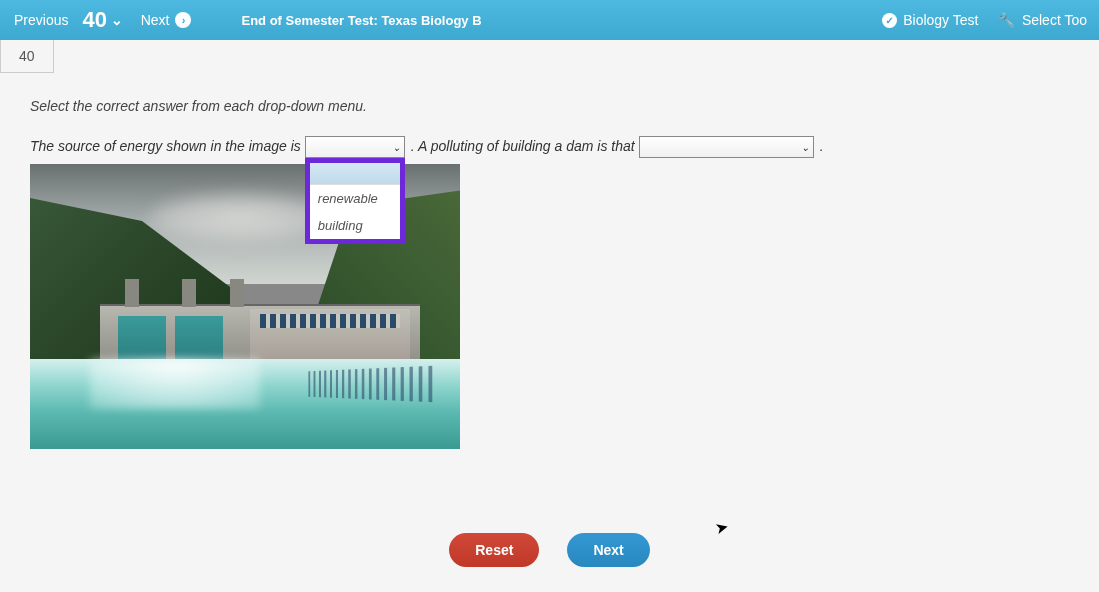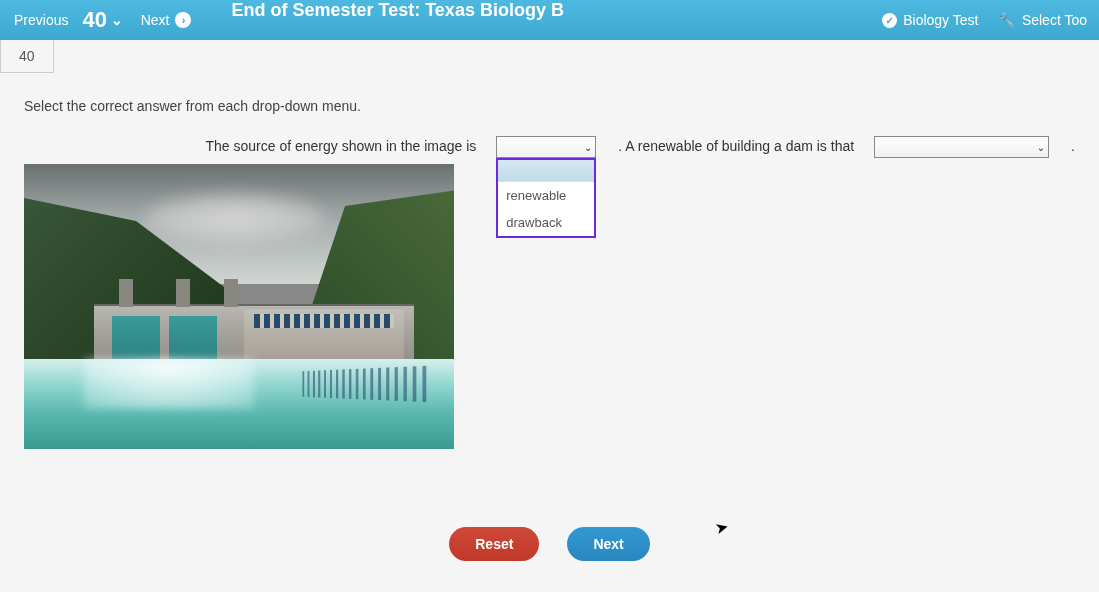--- a/index.html
+++ b/index.html
@@ -18,6 +18,7 @@
       background: linear-gradient(to bottom, #4db8e0, #3da8d0);
       height: 40px;
       display: flex;
+      align-items: center;
       color: white;
       padding: 0 8px;
     }

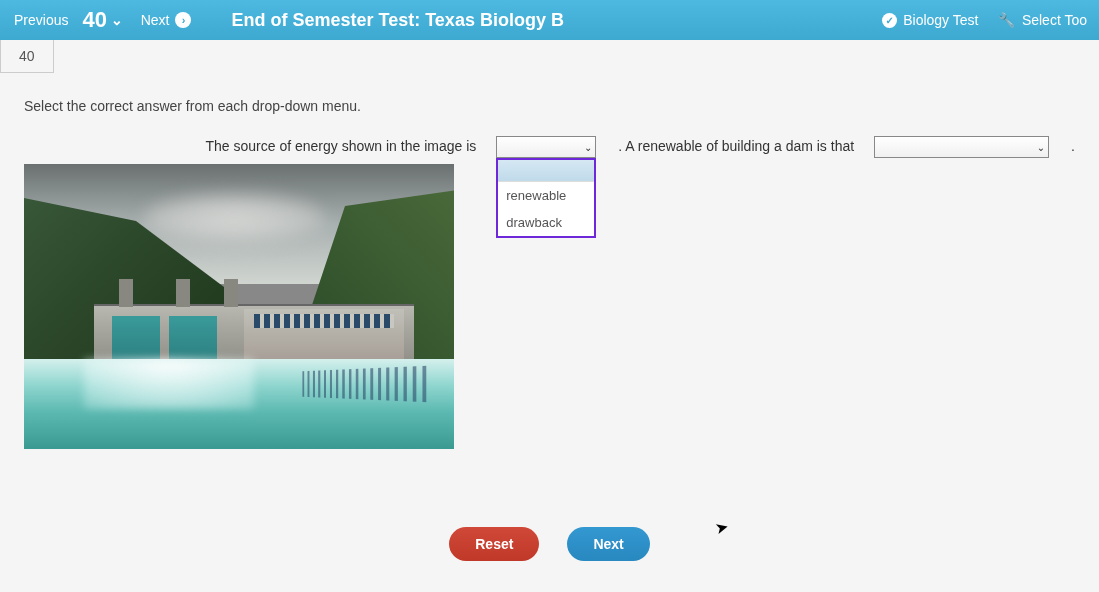--- a/index.html
+++ b/index.html
@@ -63,8 +63,8 @@
       font-weight: bold;
     }
     .header-title {
-      margin-left: 30px;
-      font-size: 18px;
+      margin-left: 40px;
+      font-size: 13px;
       font-weight: bold;
       flex: 1;
     }

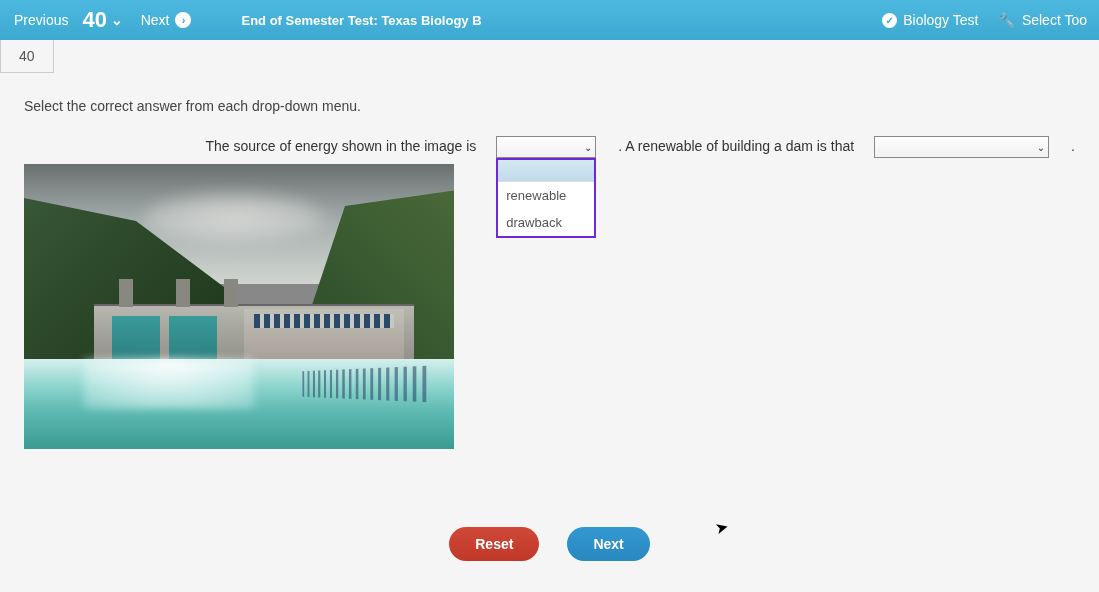--- a/index.html
+++ b/index.html
@@ -113,7 +113,8 @@
       margin-left: 0;
     }
     .content {
-      padding: 25px 24px;
+      padding: 25px 30px;
+      font-style: italic;
     }
     .instruction {
       color: #444;

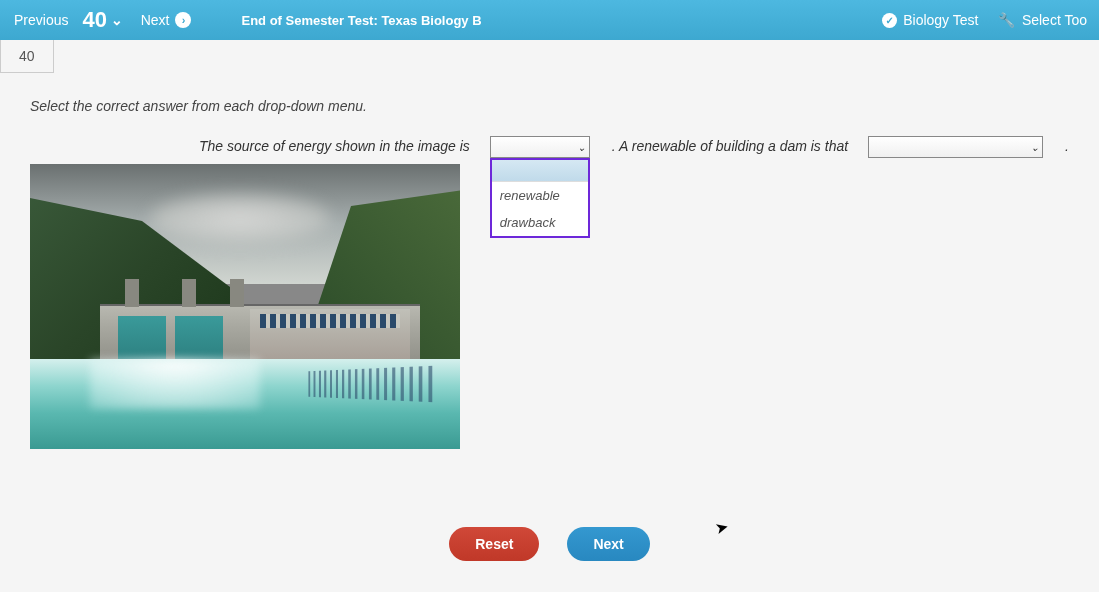--- a/index.html
+++ b/index.html
@@ -127,8 +127,7 @@
       flex-wrap: nowrap;
       font-size: 14px;
       color: #333;
-      gap: 20px;
-      justify-content: flex-end;
+      gap: 4px;
     }
     .question-text-1 {
       white-space: nowrap;

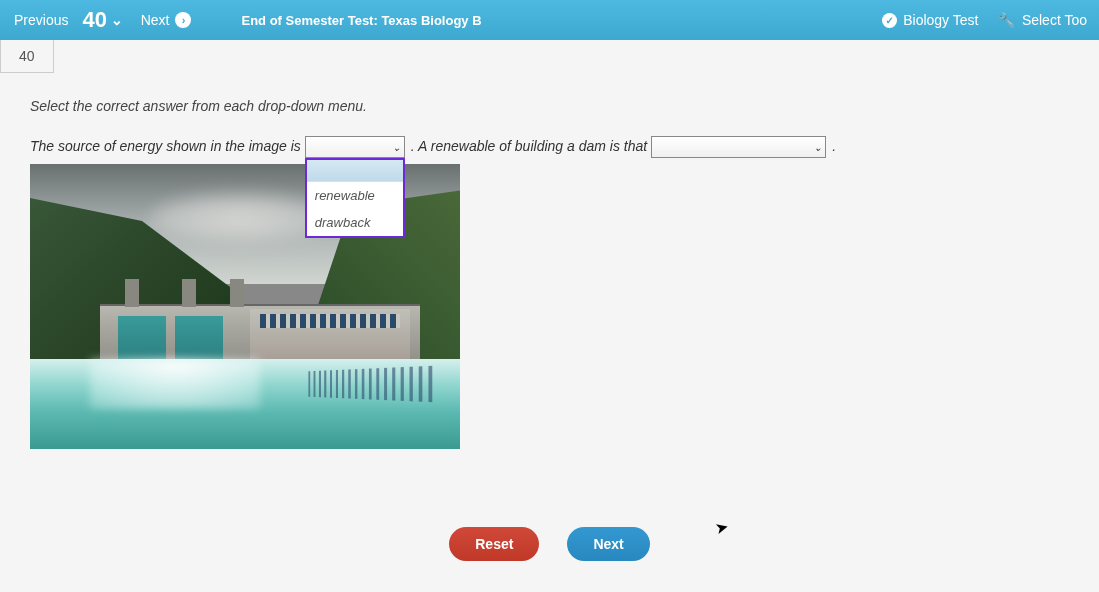--- a/index.html
+++ b/index.html
@@ -387,7 +387,7 @@
         <div class="option">drawback</div>
       </div>
     </span>
-    <span class="question-text-2">. A renewable of building a dam is that</span>
+    <span class="question-text-2">. A polluting of building a dam is that</span>
     <span class="select-wrap">
       <span class="select-box select-2"></span>
       <span class="select-arrow">⌄</span>

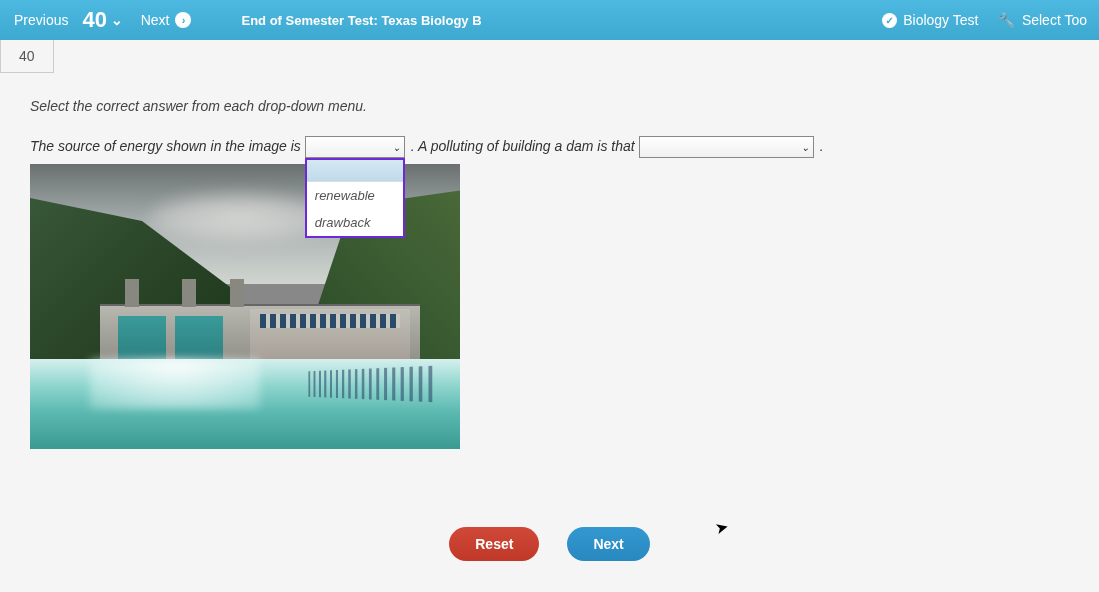--- a/index.html
+++ b/index.html
@@ -170,7 +170,7 @@
       left: 0;
       width: 100px;
       background: white;
-      border: 2px solid #6d28d9;
+      border: 5px solid #6d28d9;
       z-index: 10;
     }
     .dropdown-list .option-blank {

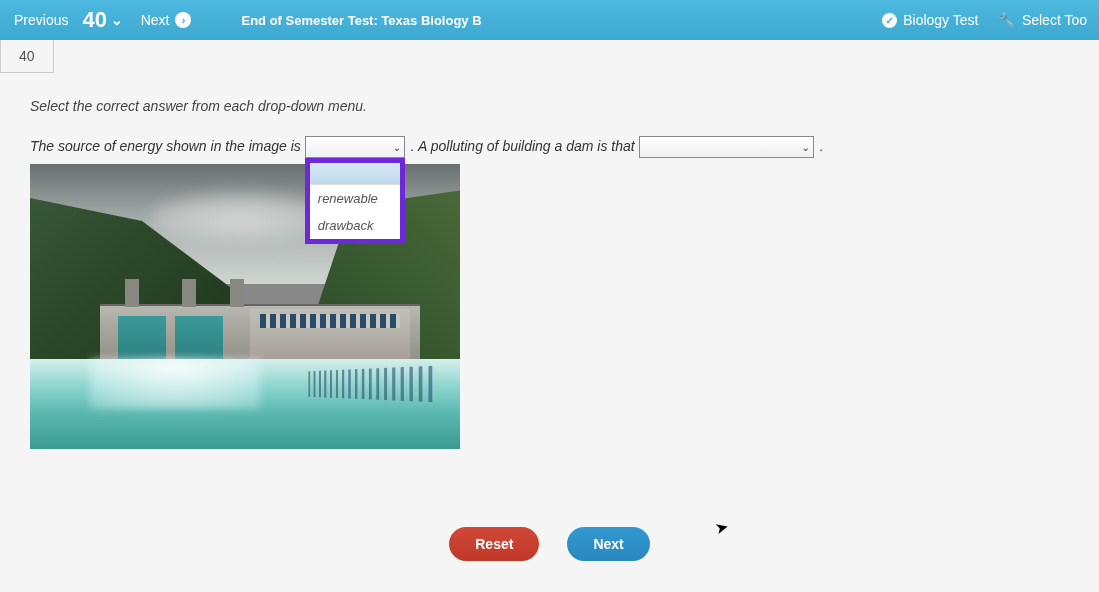--- a/index.html
+++ b/index.html
@@ -384,7 +384,7 @@
       <div class="dropdown-list">
         <div class="option-blank"></div>
         <div class="option">renewable</div>
-        <div class="option">drawback</div>
+        <div class="option">building</div>
       </div>
     </span>
     <span class="question-text-2">. A polluting of building a dam is that</span>

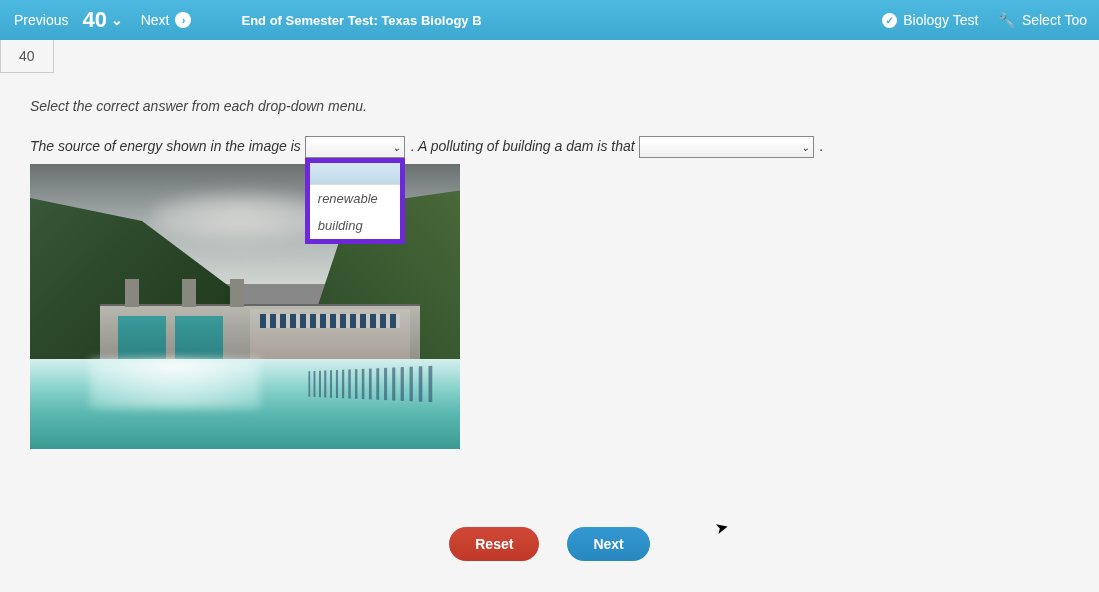--- a/index.html
+++ b/index.html
@@ -310,7 +310,7 @@
     }
     .bottom-buttons {
       position: absolute;
-      bottom: 31px;
+      bottom: 25px;
       left: 0;
       width: 100%;
       display: flex;

